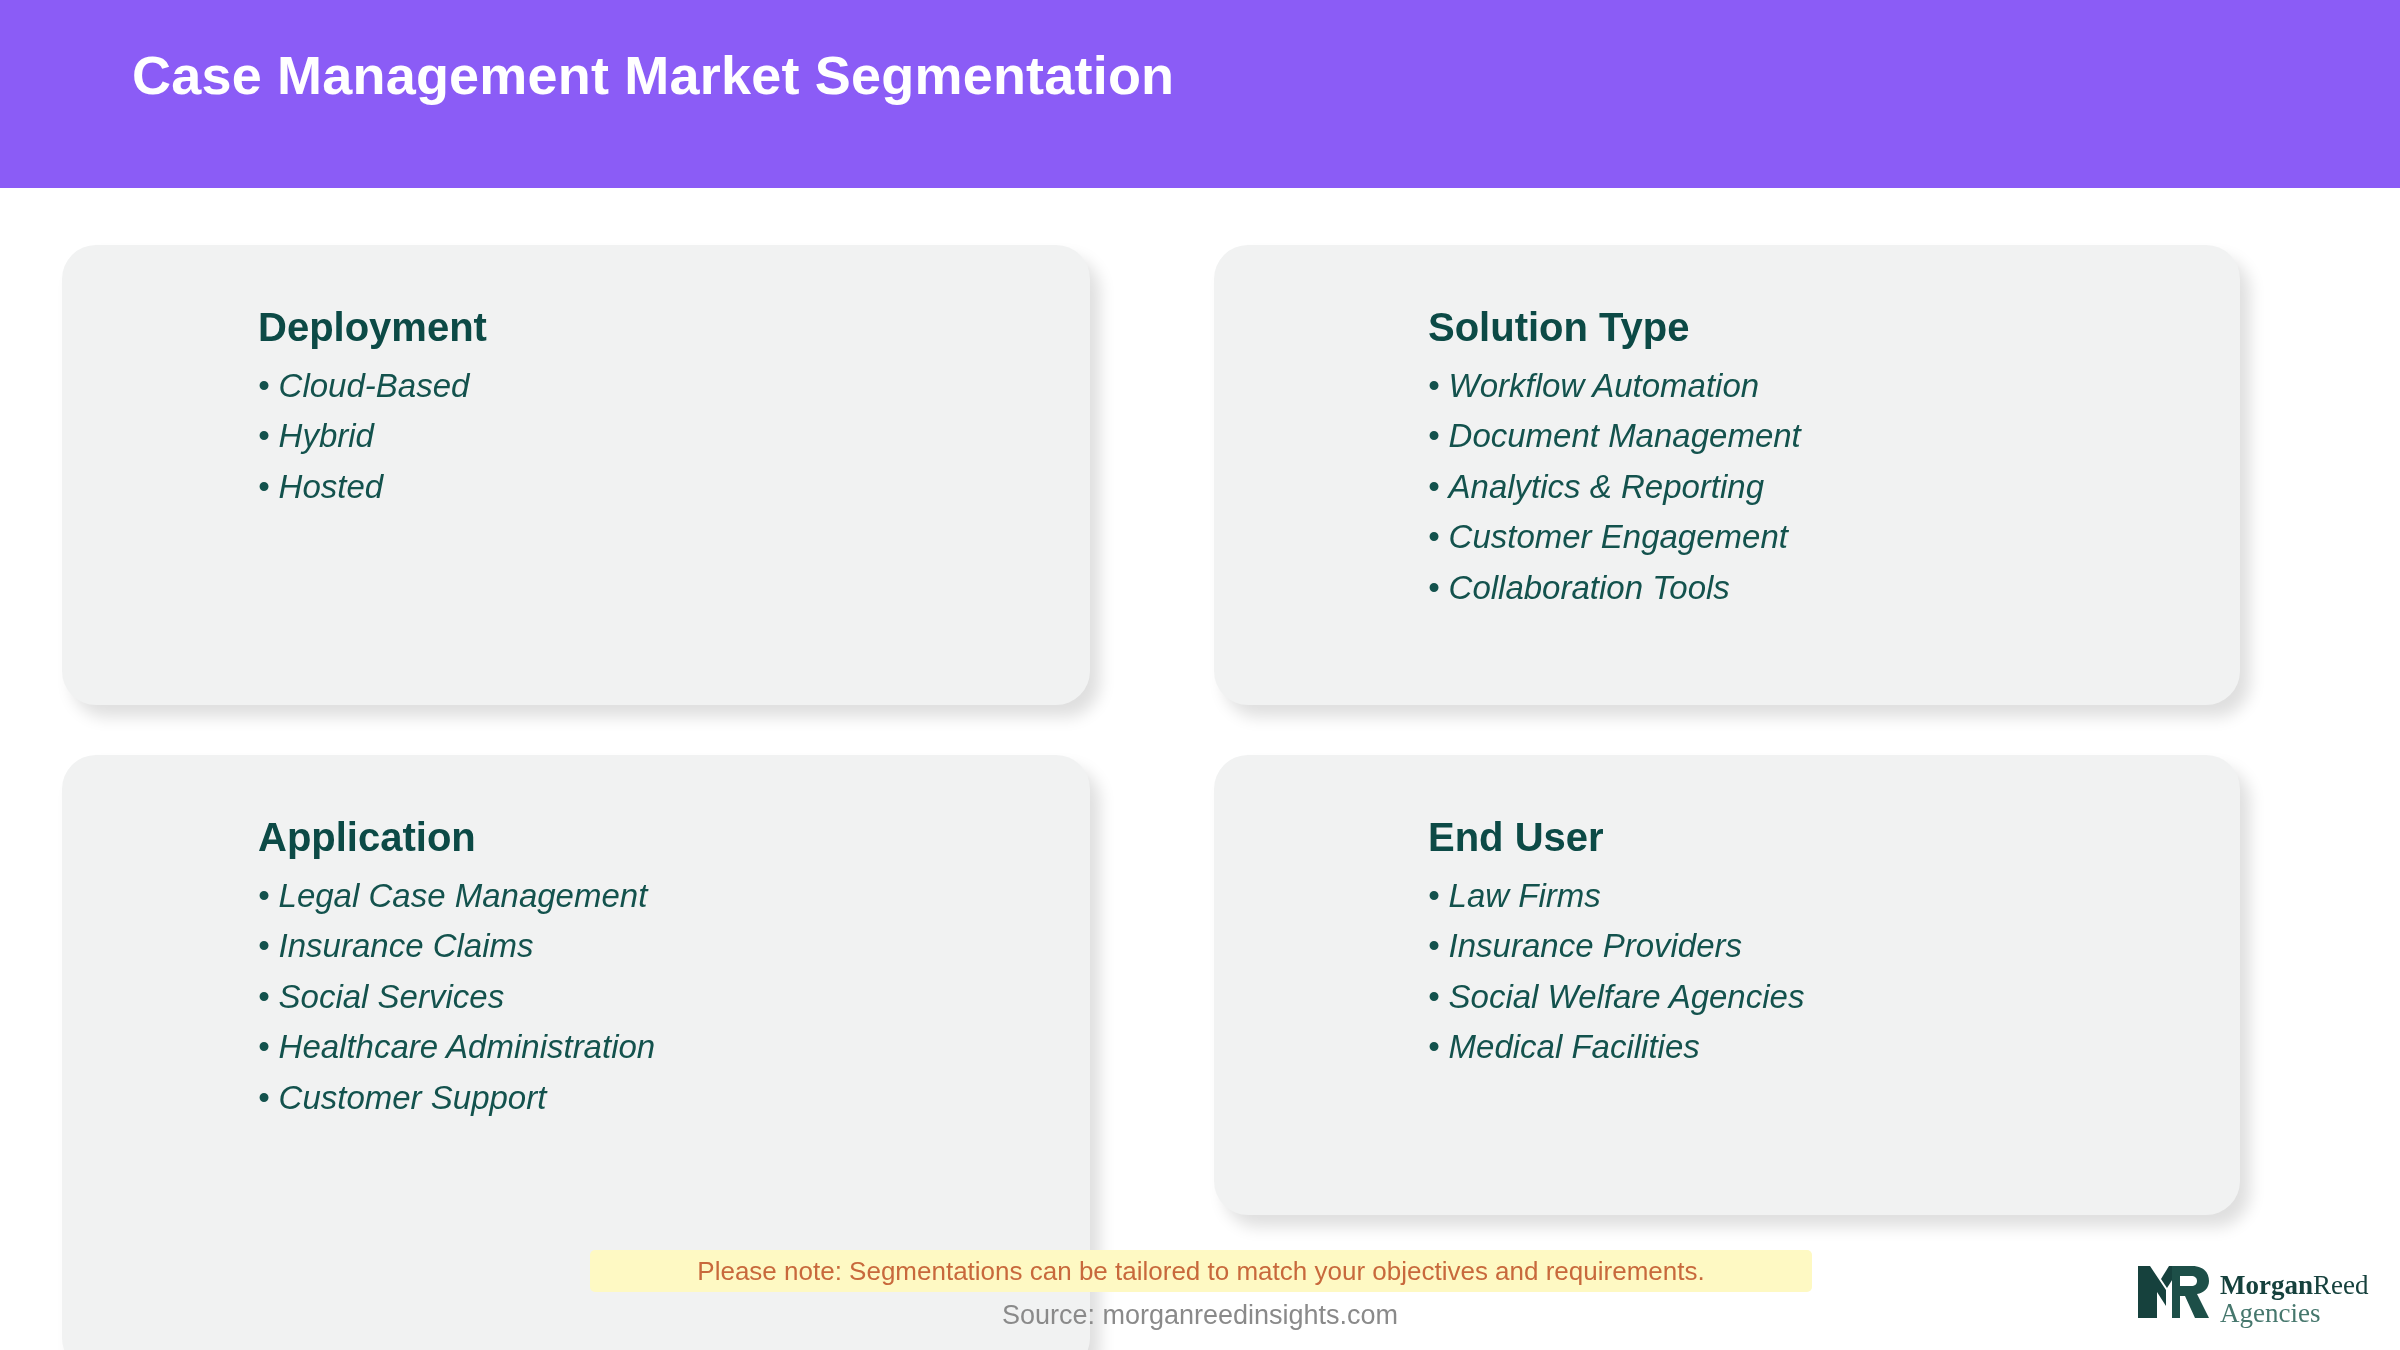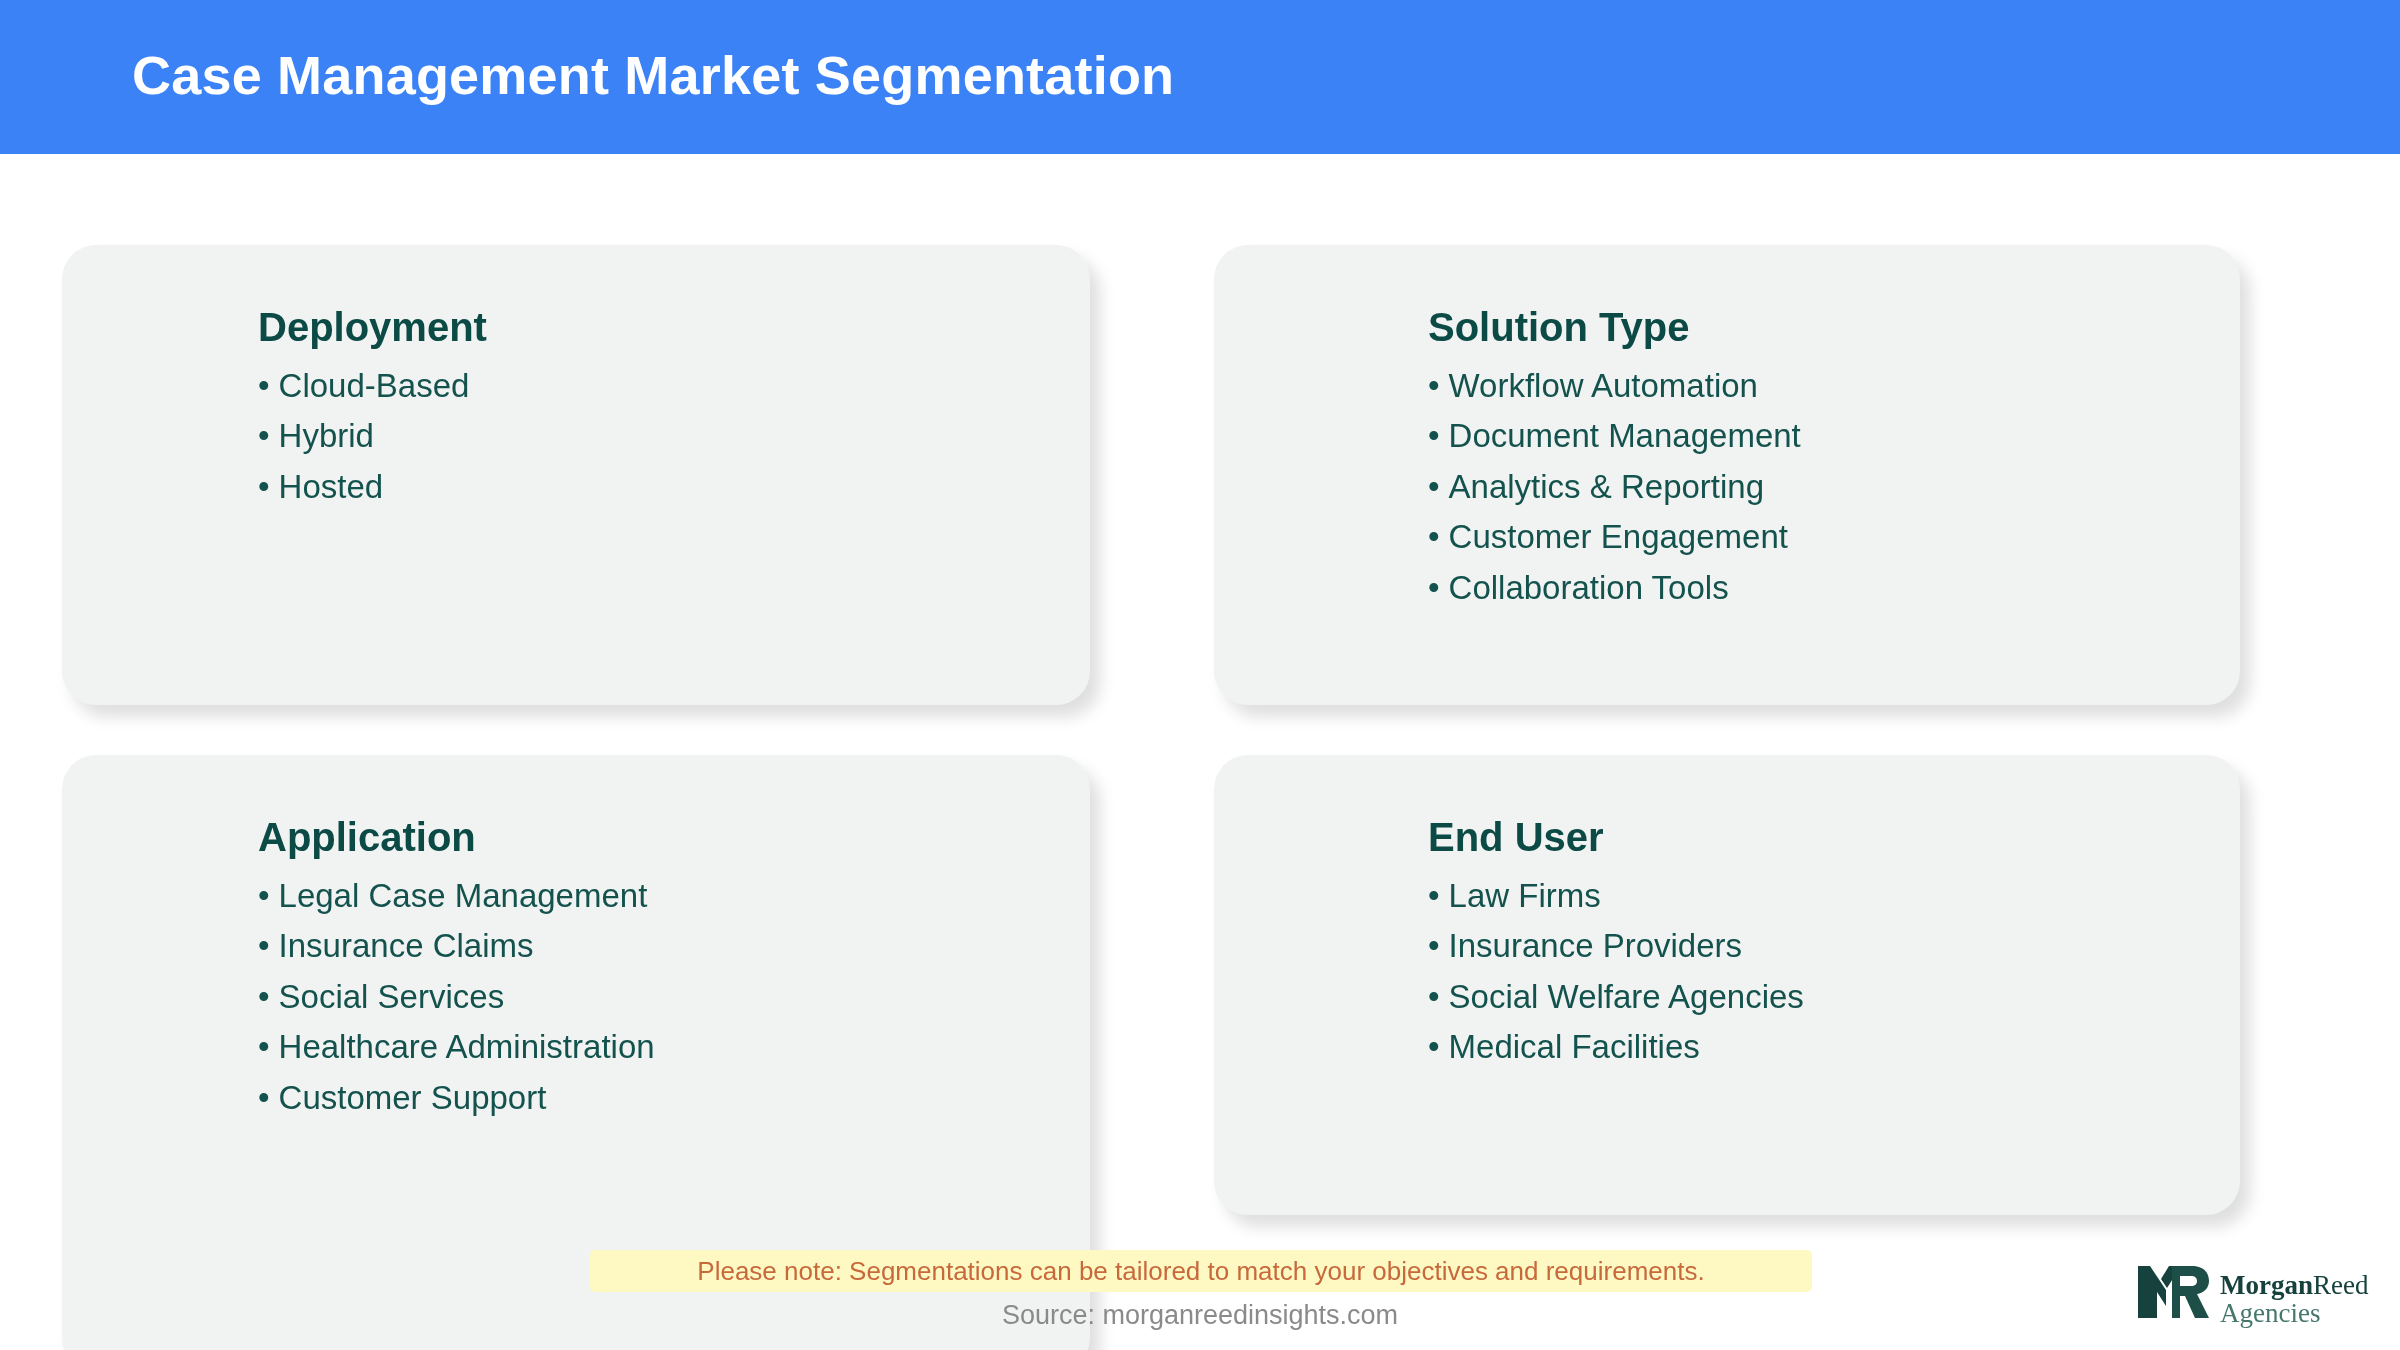--- a/index.html
+++ b/index.html
@@ -21,8 +21,8 @@
     left: 0;
     top: 0;
     width: 2400px;
-    height: 154px;
-    background: #3b82f6;
+    height: 188px;
+    background: #8b5cf6;
     box-sizing: border-box;
   }
   #header-title {

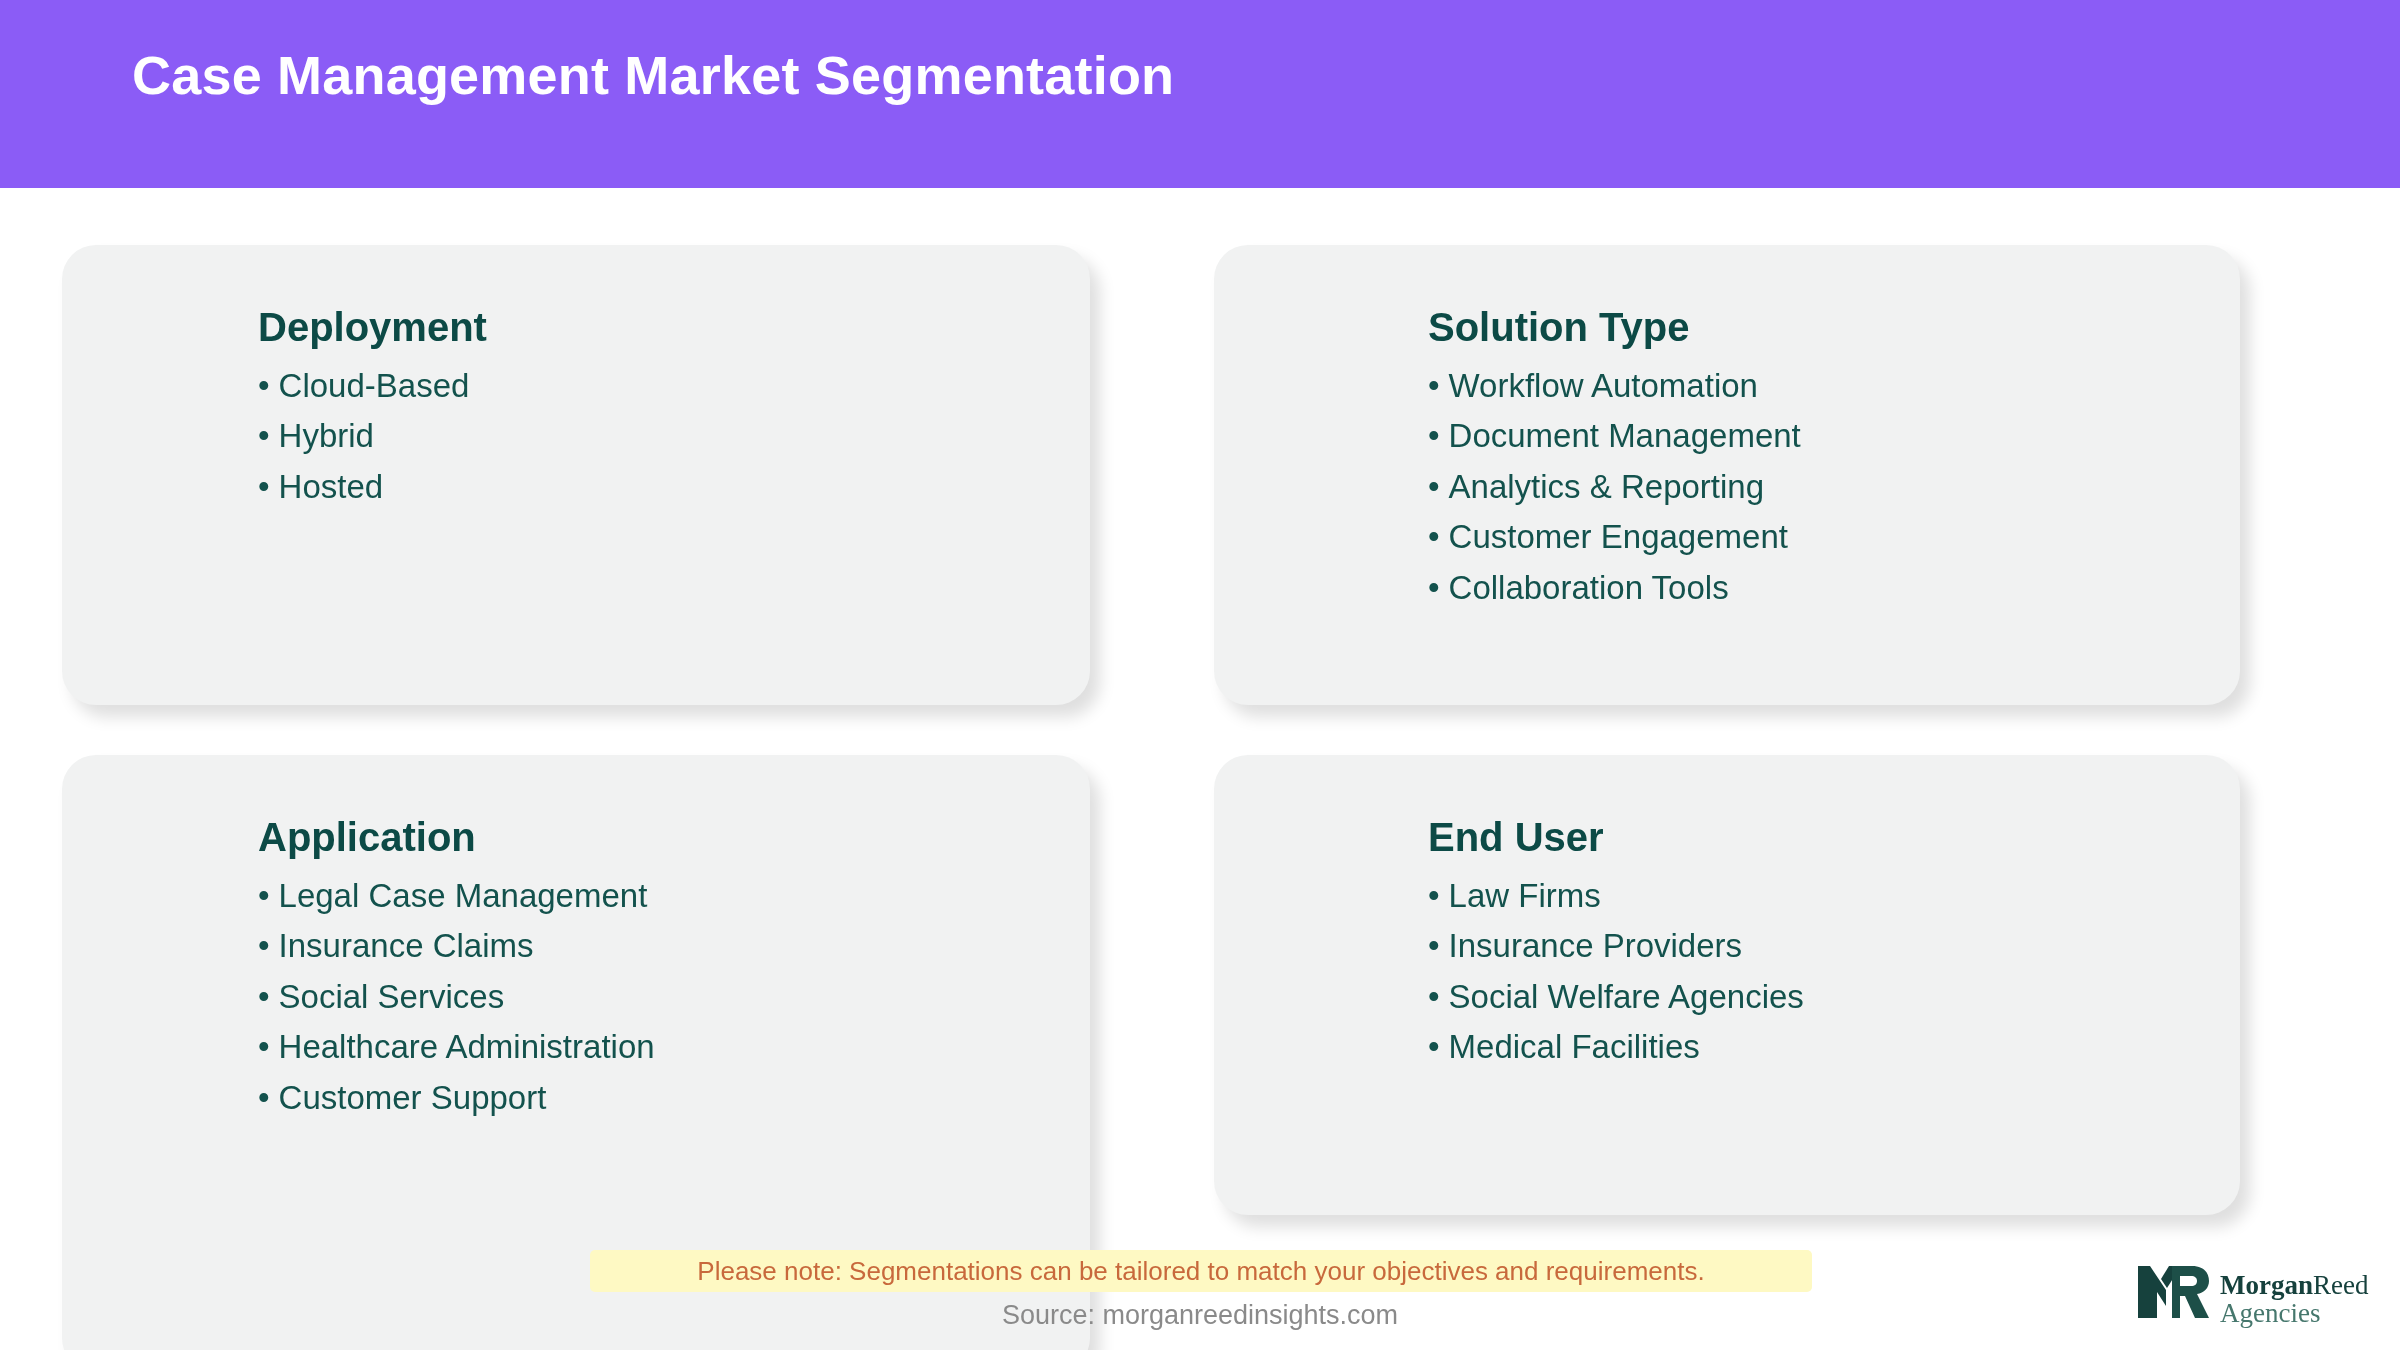--- a/index.html
+++ b/index.html
@@ -81,6 +81,7 @@
     list-style: none;
     margin: 0;
     padding: 0;
+    font-style: italic;
   }
   .card-list li {
     font-size: 33px;

